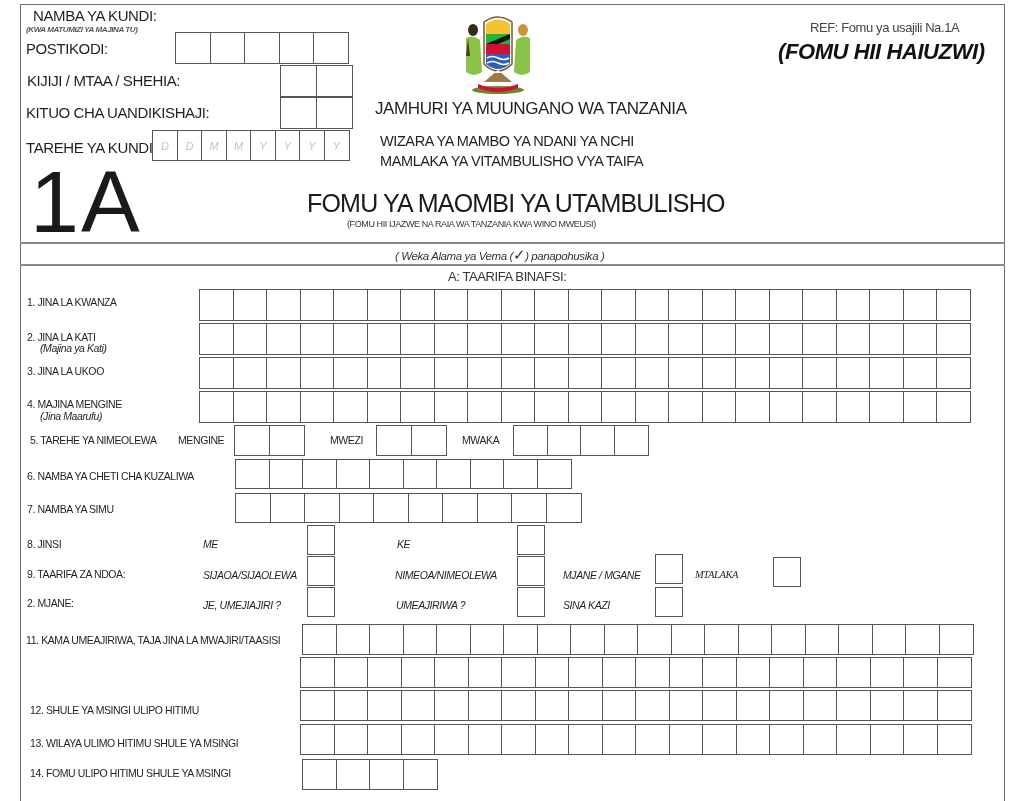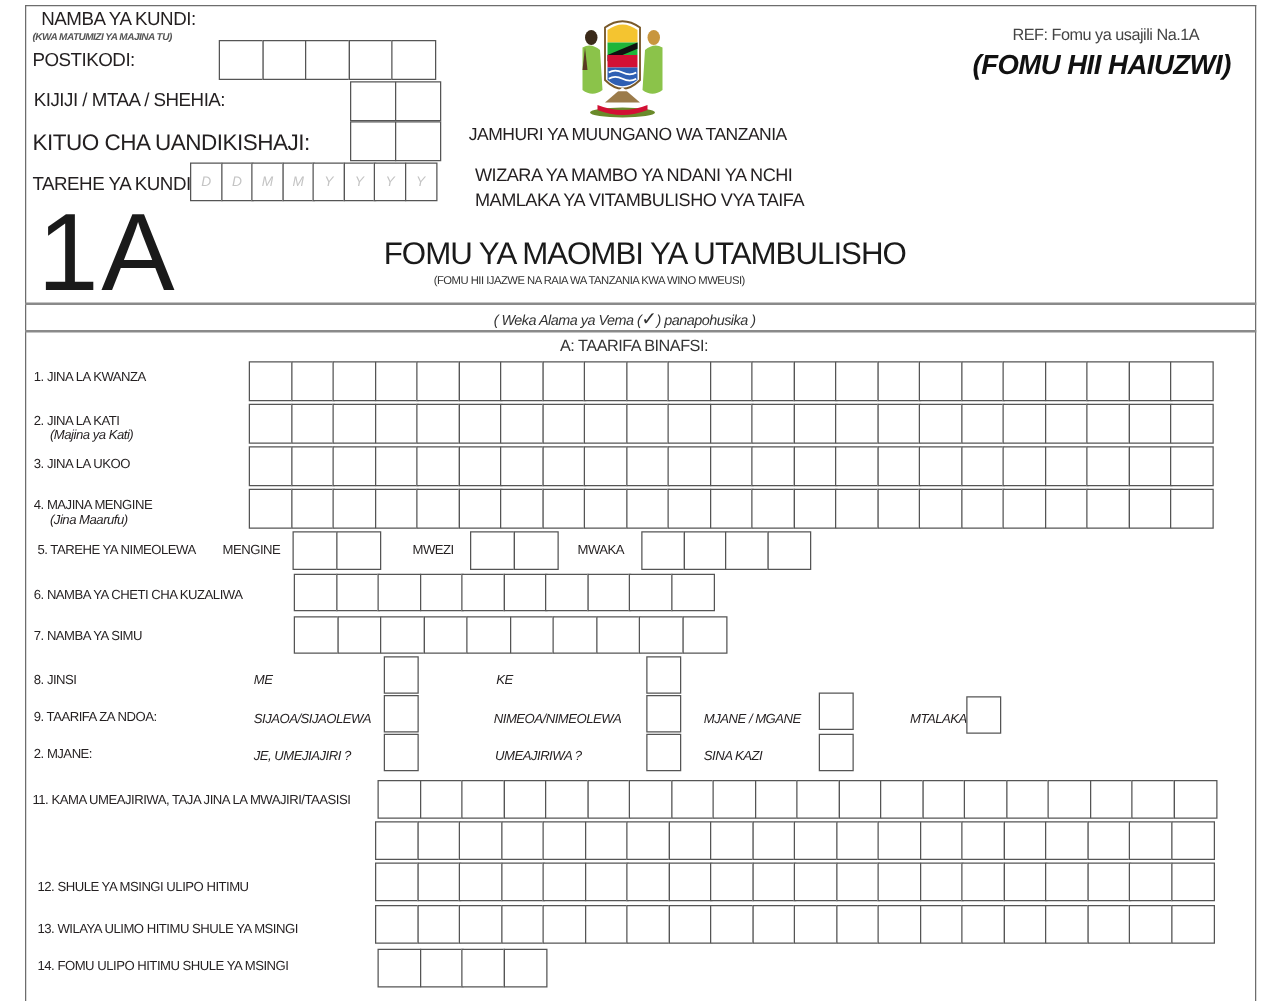--- a/index.html
+++ b/index.html
@@ -40,7 +40,7 @@
   <div class="cell" style="width:37px;height:32px;"></div>
 </div>
 
-<div class="abs lbl" style="left:26px;top:104px;font-size:18px;">KITUO CHA UANDIKISHAJI:</div>
+<div class="abs lbl" style="left:26px;top:104px;font-size:15px;">KITUO CHA UANDIKISHAJI:</div>
 <div class="boxes" style="left:280px;top:97px;">
   <div class="cell" style="width:37px;height:32px;"></div>
   <div class="cell" style="width:37px;height:32px;"></div>

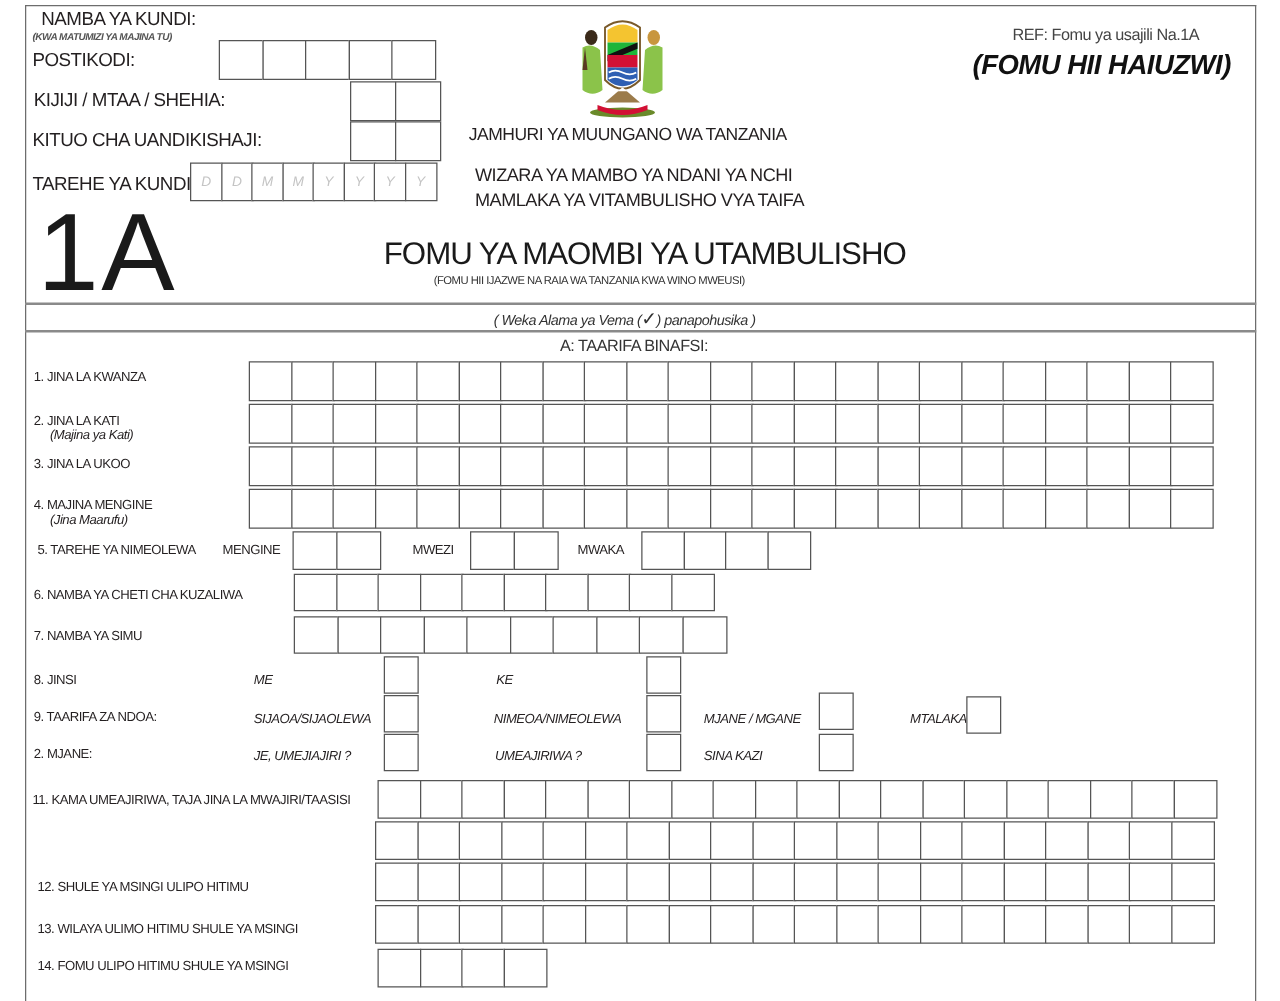--- a/index.html
+++ b/index.html
@@ -87,7 +87,7 @@
   </svg>
 </div>
 
-<div class="abs lbl" style="left:375px;top:99px;font-size:14px;">JAMHURI YA MUUNGANO  WA TANZANIA</div>
+<div class="abs lbl" style="left:375px;top:99px;font-size:17px;">JAMHURI YA MUUNGANO  WA TANZANIA</div>
 <div class="abs lbl" style="left:380px;top:133px;font-size:14.5px;">WIZARA YA MAMBO YA NDANI YA NCHI</div>
 <div class="abs lbl" style="left:380px;top:153px;font-size:14.5px;">MAMLAKA YA VITAMBULISHO VYA TAIFA</div>
 

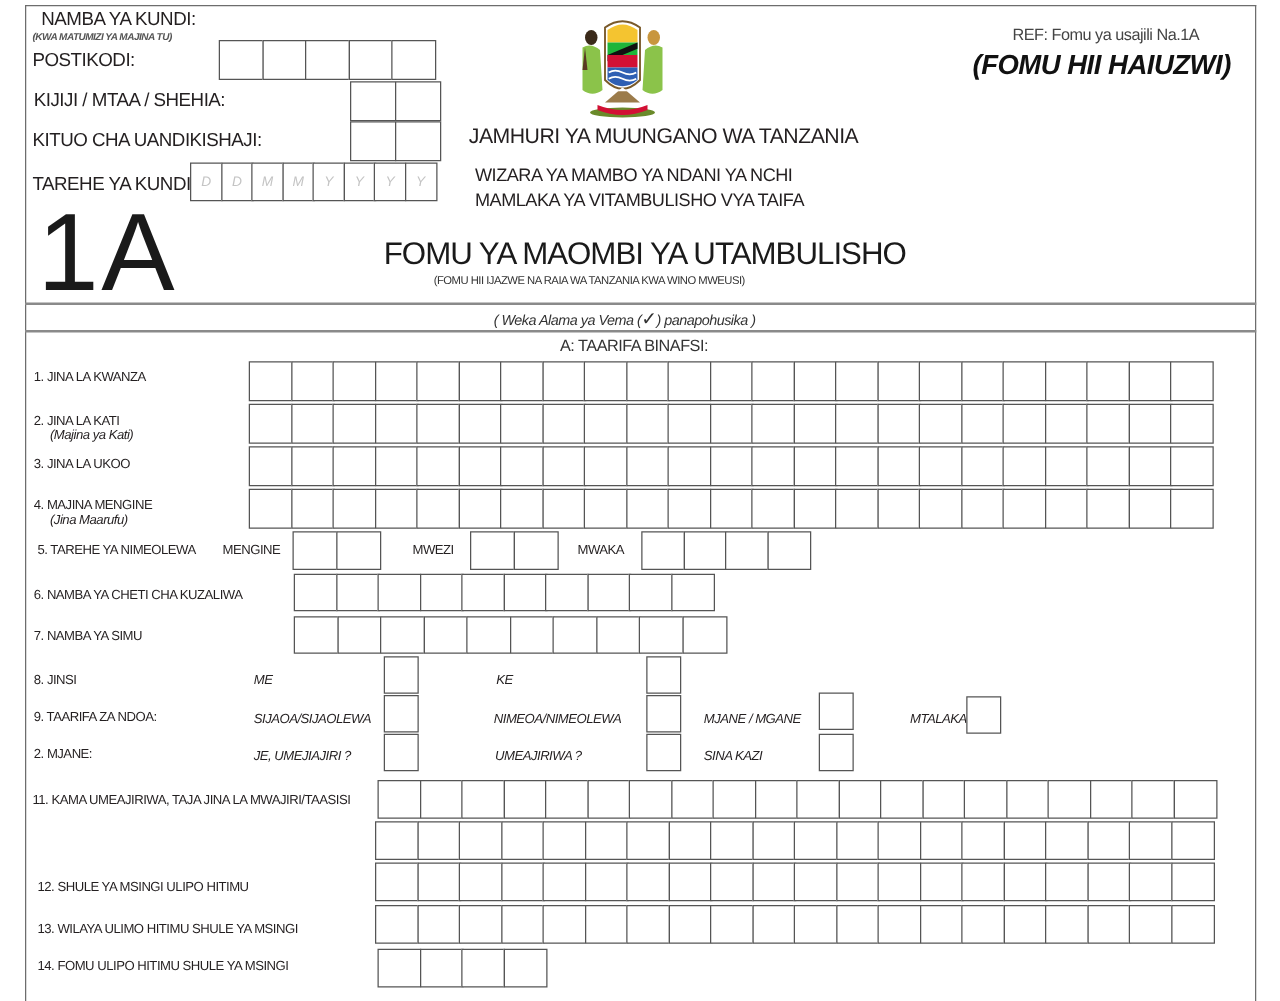--- a/index.html
+++ b/index.html
@@ -130,7 +130,7 @@
 <div class="abs lbl sm it" style="left:203px;top:569px;">SIJAOA/SIJAOLEWA</div>
 <div class="abs lbl sm it" style="left:395px;top:569px;">NIMEOA/NIMEOLEWA</div>
 <div class="abs lbl sm it" style="left:563px;top:569px;">MJANE / MGANE</div>
-<div class="abs lbl sm it" style="left:728px;top:569px;">MTALAKA</div>
+<div class="abs lbl sm it" style="left:695px;top:569px;font-family:Liberation Serif, serif;">MTALAKA</div>
 
 <div class="abs lbl sm" style="left:27px;top:597px;"><span>2.</span> <span>MJANE:</span></div>
 <div class="abs lbl sm it" style="left:203px;top:599px;">JE, UMEJIAJIRI ?</div>

